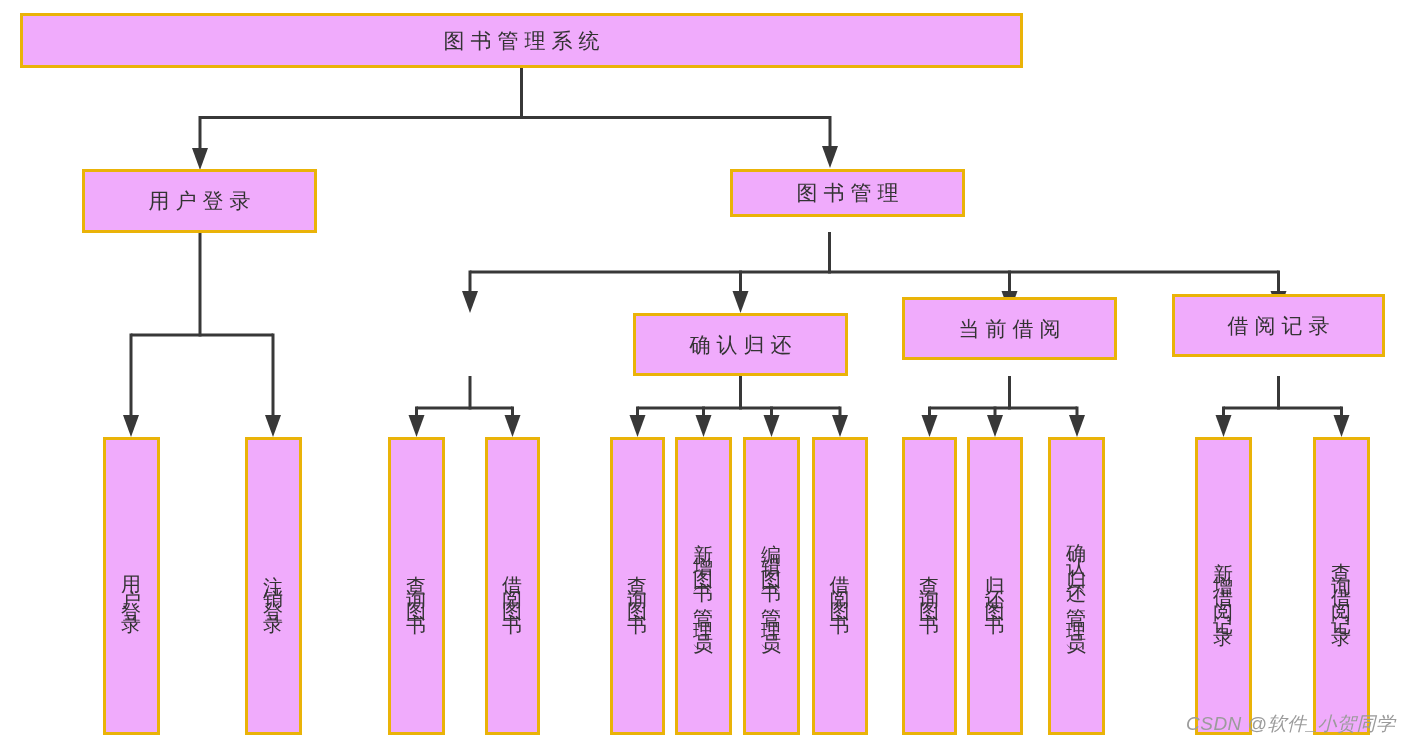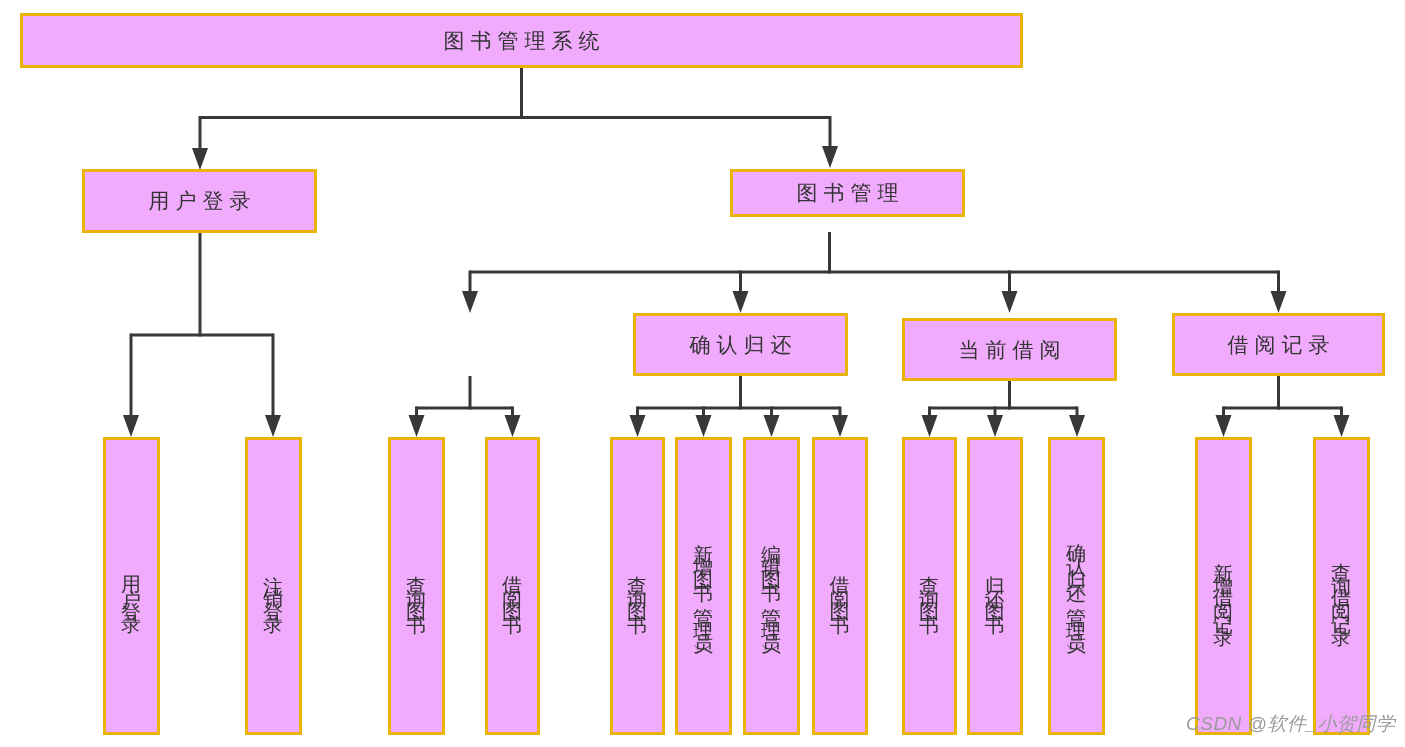--- a/index.html
+++ b/index.html
@@ -112,7 +112,7 @@
   <div class="box hbox" style="left:694px;top:169px;width:235px;height:48px;margin-left:36px;">图书管理</div>
 
   <div class="box hbox" style="left:633px;top:313px;width:215px;height:63px;">确认归还</div>
-  <div class="box hbox" style="left:902px;top:318px;width:215px;height:63px;">当前借阅</div>
+  <div class="box hbox" style="left:902px;top:297px;width:215px;height:63px;">当前借阅</div>
   <div class="box hbox" style="left:1172px;top:313px;width:213px;height:63px;">借阅记录</div>
 
   <div class="box leaf" style="left:103px;width:57px;">用户登录</div>

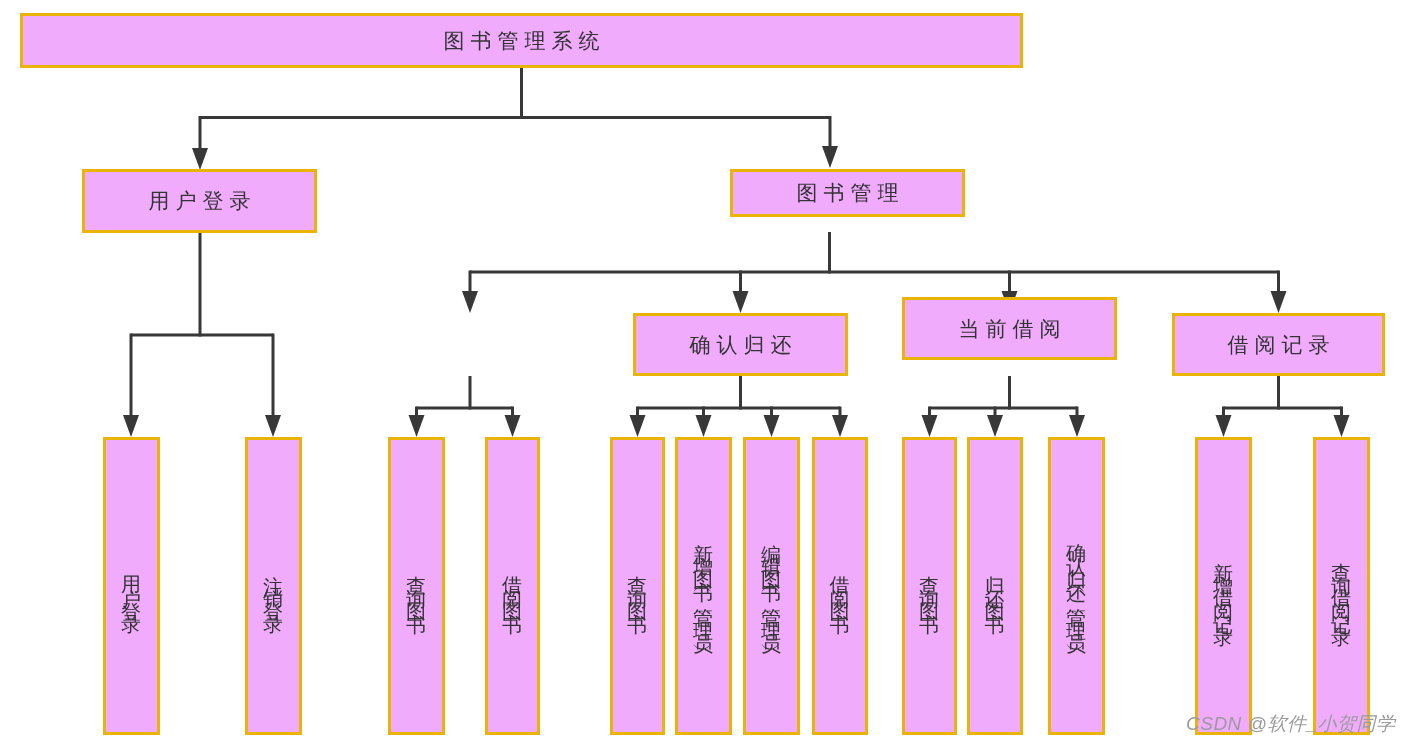--- a/index.html
+++ b/index.html
@@ -113,7 +113,7 @@
 
   <div class="box hbox" style="left:633px;top:313px;width:215px;height:63px;">确认归还</div>
   <div class="box hbox" style="left:902px;top:297px;width:215px;height:63px;">当前借阅</div>
-  <div class="box hbox" style="left:1172px;top:313px;width:213px;height:63px;">借阅记录</div>
+  <div class="box hbox" style="left:1172px;top:294px;width:213px;height:63px;">借阅记录</div>
 
   <div class="box leaf" style="left:103px;width:57px;">用户登录</div>
   <div class="box leaf" style="left:245px;width:57px;">注销登录</div>

